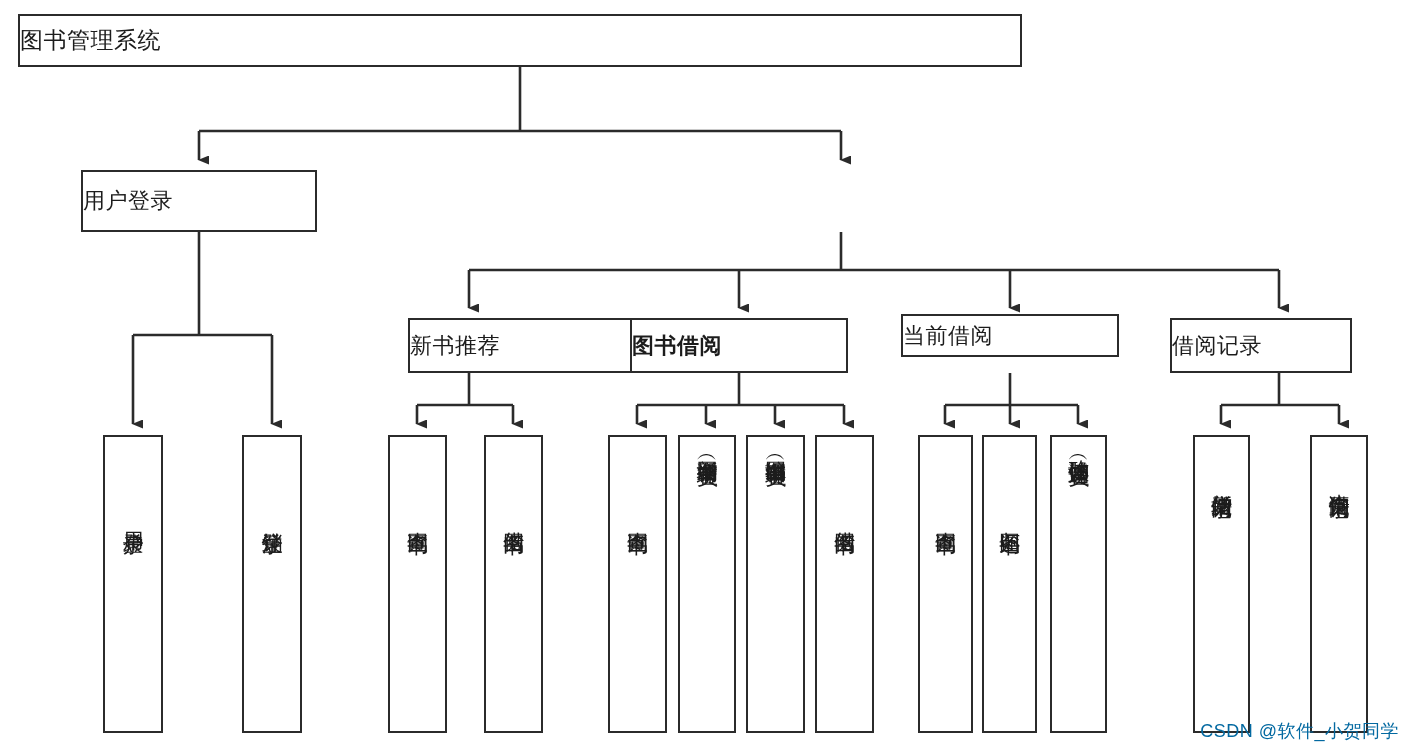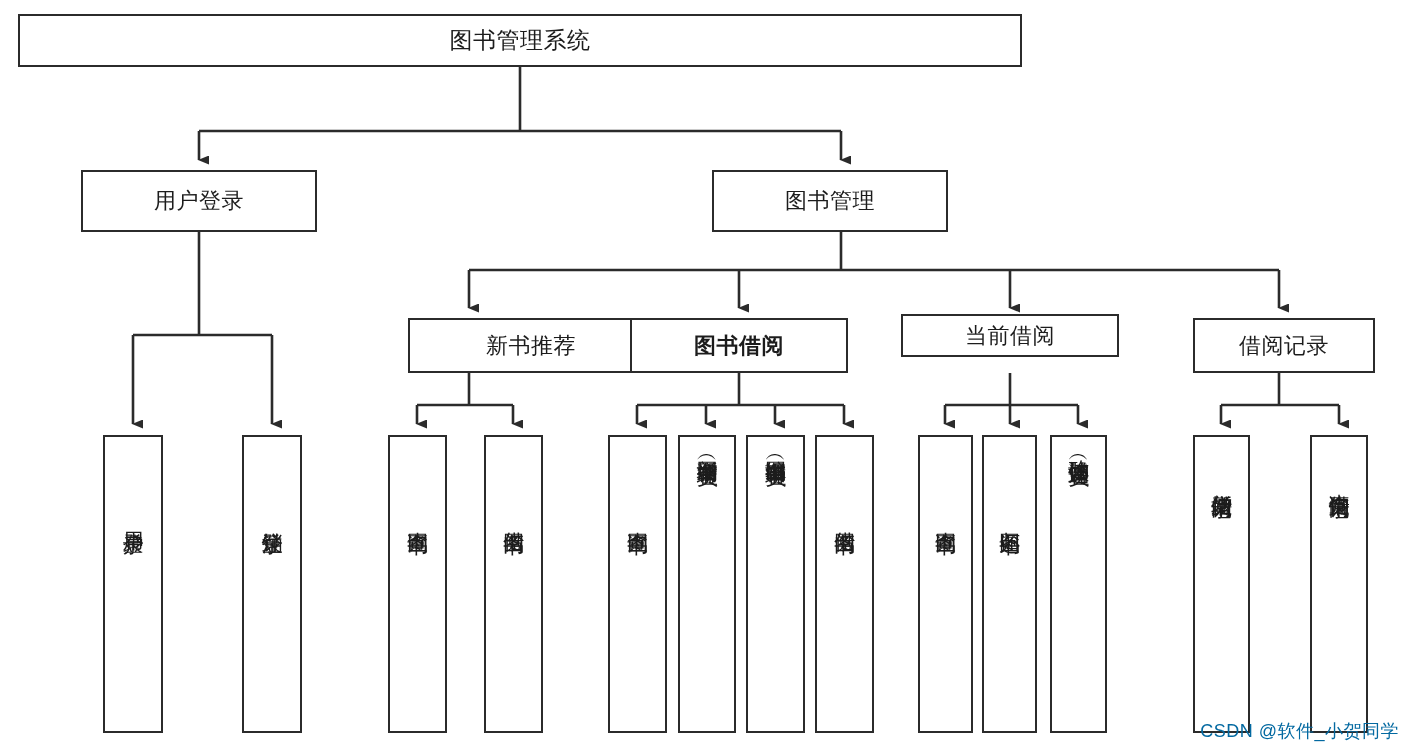--- a/index.html
+++ b/index.html
@@ -31,7 +31,7 @@
     background: #ffffff;
     display: flex;
     align-items: center;
-    justify-content: center;
+    justify-content: flex-start;
     color: #1c1c1c;
   }
   .node .label {

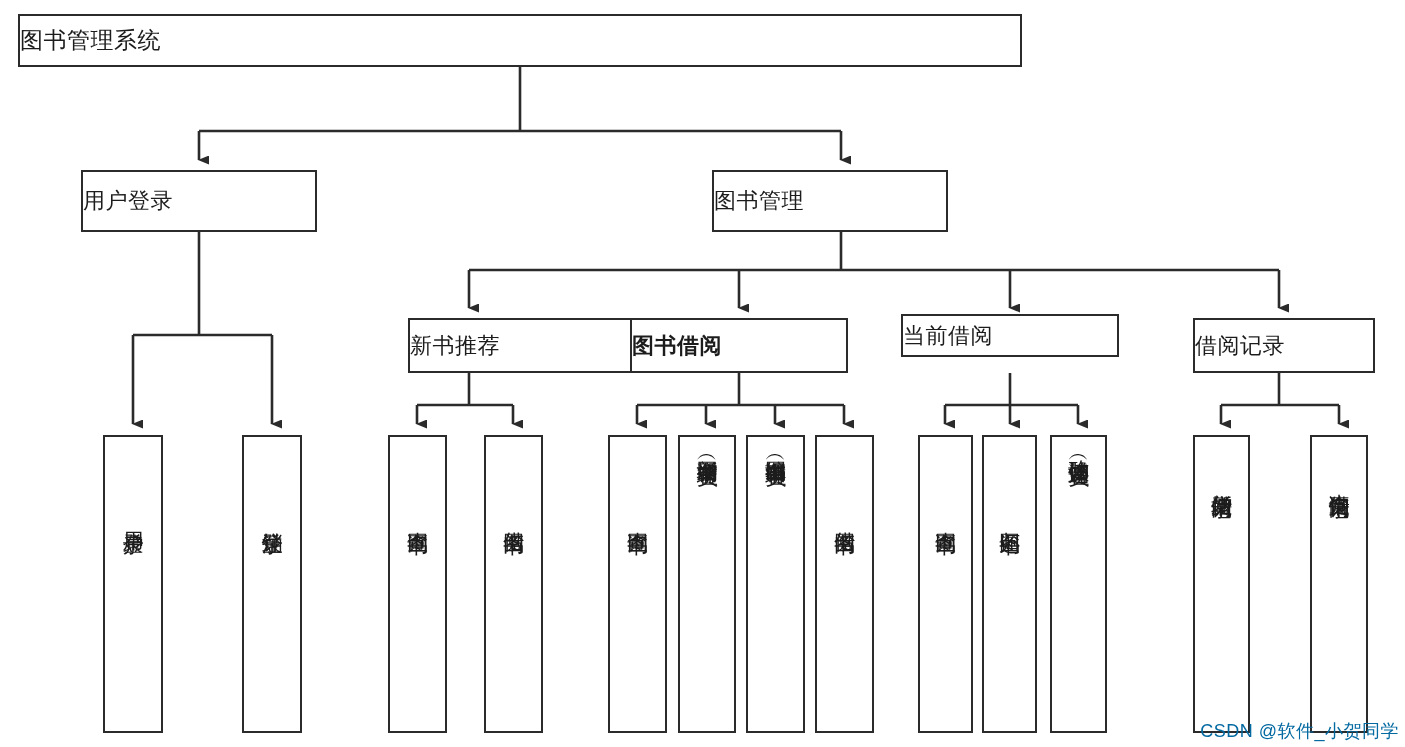--- a/index.html
+++ b/index.html
@@ -130,9 +130,6 @@
   <div class="node level1" style="left:81px; top:170px; width:236px; height:62px;">
     <span class="label">用户登录</span>
   </div>
-  <div class="node level1" style="left:712px; top:170px; width:236px; height:62px;">
-    <span class="label">图书管理</span>
-  </div>
 
   <div class="node level2" style="left:360px; top:318px; width:246px; height:55px;margin-left:48px;">
     <span class="label">新书推荐</span>

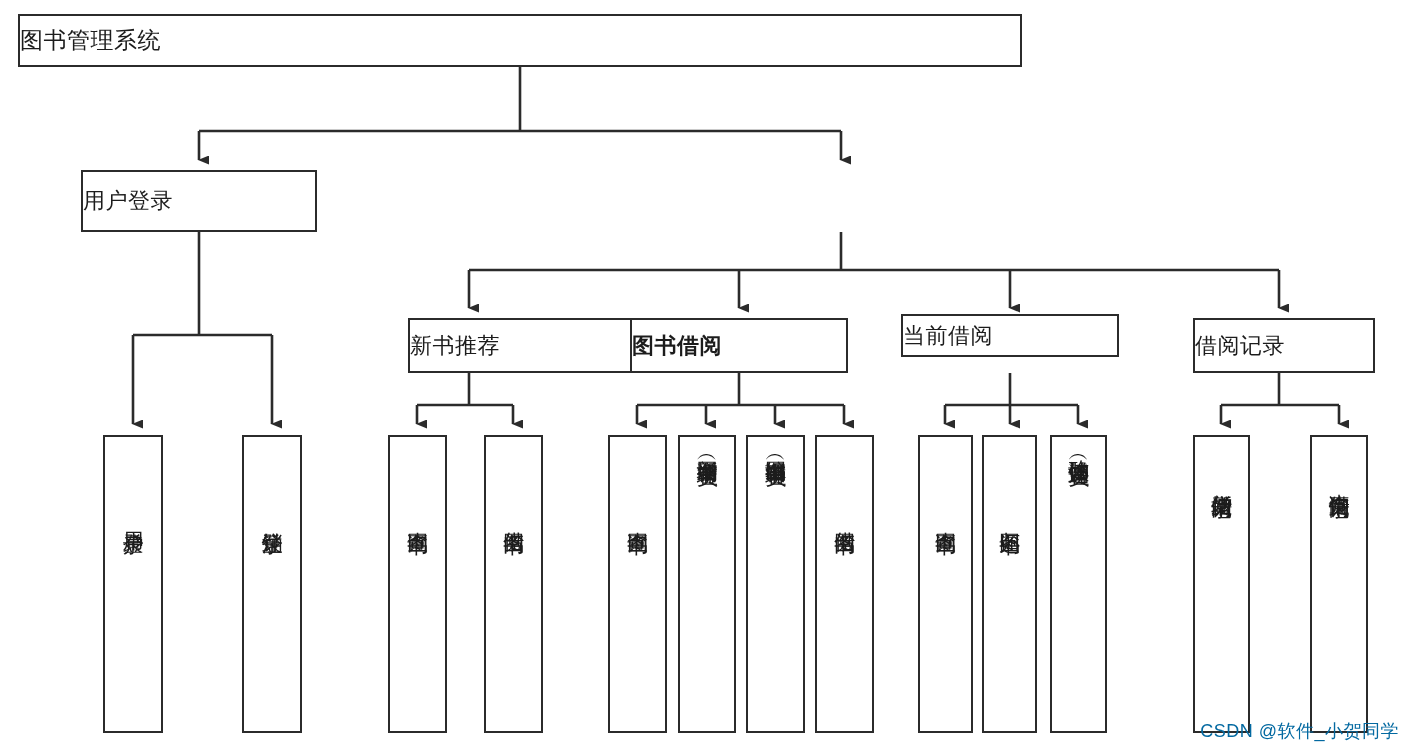--- a/index.html
+++ b/index.html
@@ -140,7 +140,7 @@
   <div class="node level2" style="left:901px; top:314px; width:218px; height:43px;">
     <span class="label">当前借阅</span>
   </div>
-  <div class="node level2" style="left:1170px; top:318px; width:182px; height:55px;margin-left:23px;">
+  <div class="node level2" style="left:1170px; top:318px; width:182px; height:55px;">
     <span class="label">借阅记录</span>
   </div>
 

